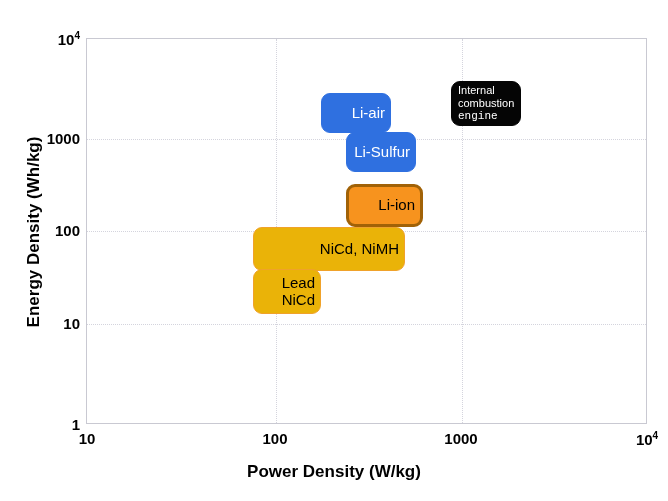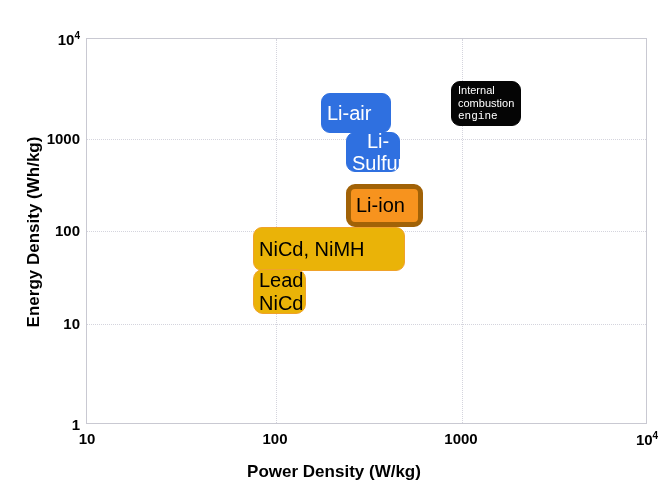--- a/index.html
+++ b/index.html
@@ -119,8 +119,8 @@
     box-sizing: border-box;
     display: flex;
     align-items: center;
-    justify-content: flex-start;
-    font-size: 20px;
+    justify-content: flex-end;
+    font-size: 15px;
     line-height: 1.12;
     text-align: center;
     padding: 2px 5px;

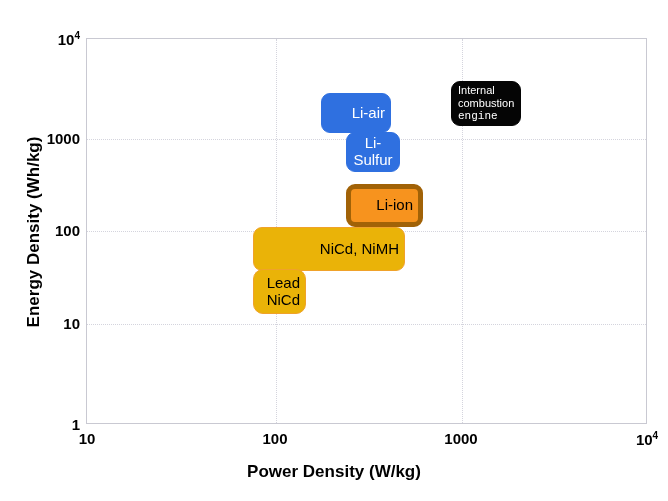--- a/index.html
+++ b/index.html
@@ -182,7 +182,7 @@
       <span>Li-ion</span>
     </div>
 
-    <div class="tech-box blue" style="left:259px; top:93px; width:54px; height:40px; z-index:4;">
+    <div class="tech-box blue" style="left:259px; top:93px; width:70px; height:40px; z-index:4;">
       <span>Li-Sulfur</span>
     </div>
 

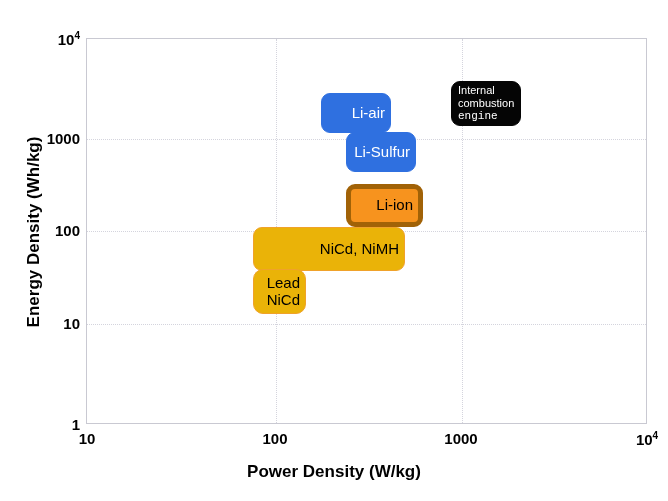--- a/index.html
+++ b/index.html
@@ -132,7 +132,7 @@
   }
   .tech-box.orange {
     background: #f7931e;
-    border: 5px solid #a16207;
+    border: 3px solid #a16207;
     color: #000000;
   }
   .tech-box.pale {

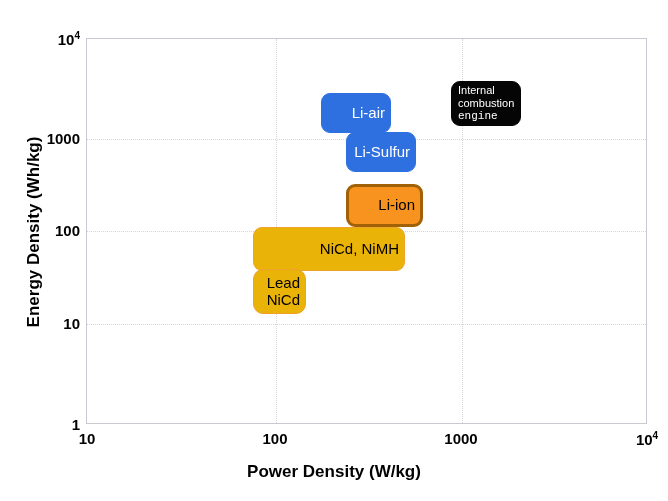--- a/index.html
+++ b/index.html
@@ -171,7 +171,7 @@
 
     <div class="tech-box pale" style="left:166px; top:230px; width:71px; height:45px; z-index:1; opacity:0;"></div>
 
-    <div class="tech-box pale" style="left:166px; top:230px; width:53px; height:45px; z-index:2;border-radius:10px;">
+    <div class="tech-box pale" style="left:166px; top:230px; width:68px; height:45px; z-index:2;">
       <span style="display:block;">
         <span style="display:block;">Lead</span>
         <span style="display:block;">NiCd</span>

